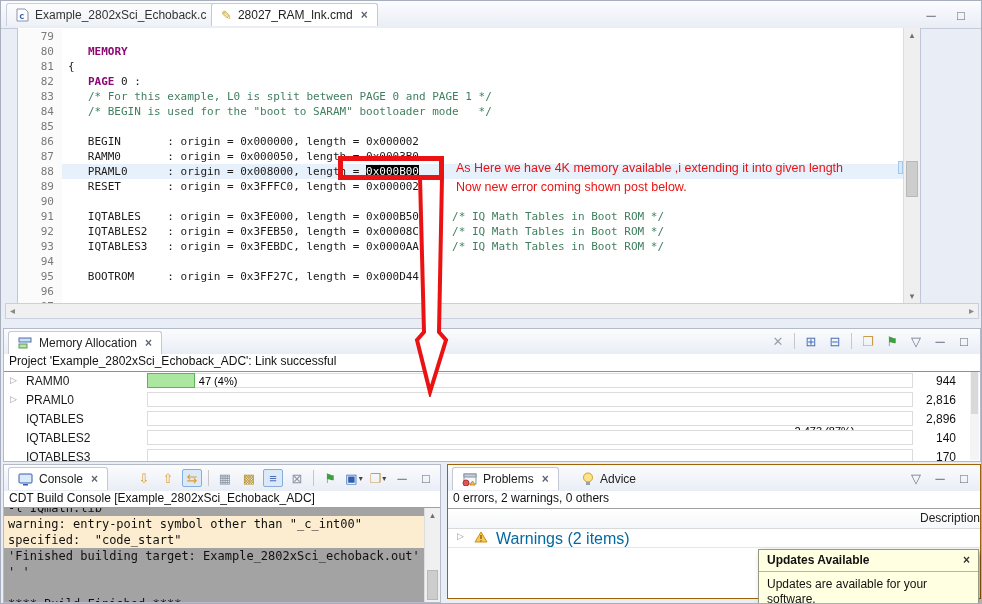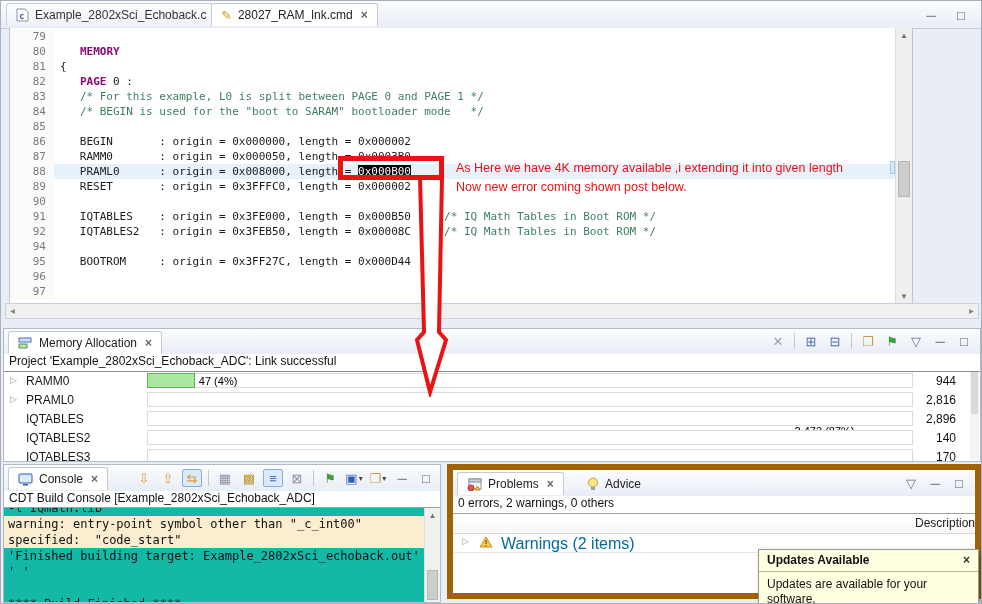--- a/index.html
+++ b/index.html
@@ -22,7 +22,7 @@
   .tb-sep{width:1px;height:16px;background:#c7c7c7;margin:0 2px;}
   
   #editor-tabbar{height:27px;}
-  #editor-body{position:absolute;left:8px;top:27px;width:904px;height:275px;background:#fff;
+  #editor-body{position:absolute;left:16px;top:27px;width:904px;height:275px;background:#fff;
                border-left:1px solid #c0c6d4;border-right:1px solid #c0c6d4;overflow:hidden;box-sizing:border-box;}
   .code-line{display:flex;height:15px;font:11px/15px "DejaVu Sans Mono",monospace;}
   .code-line .ln{width:36px;flex:none;text-align:right;padding-right:8px;color:#7a7a7a;background:#fbfbfc;}

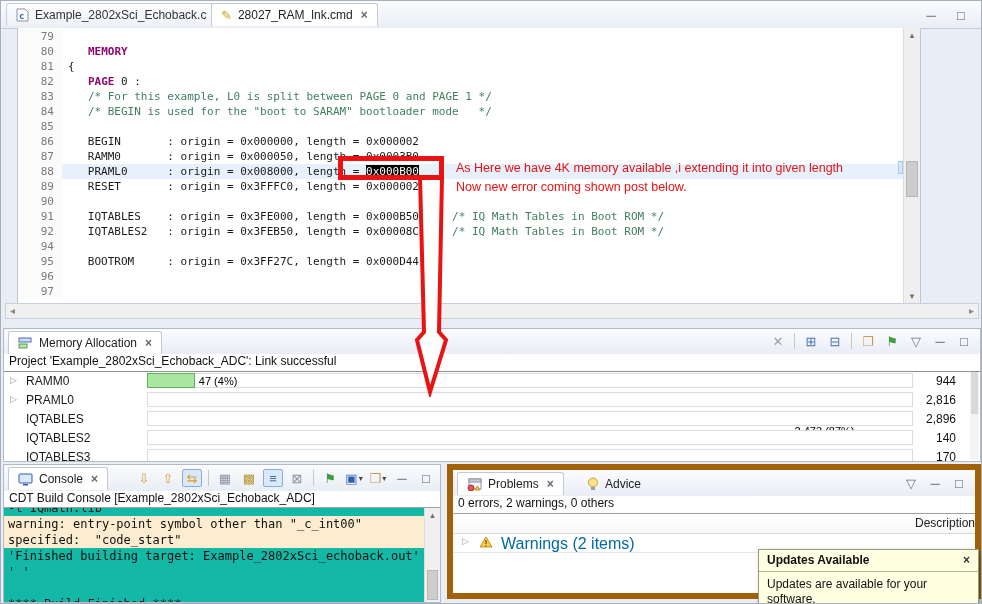--- a/index.html
+++ b/index.html
@@ -188,6 +188,10 @@
           <span class="code"><span class="s-p">   IQTABLES2   : origin = 0x3FEB50, length = 0x00008C</span><span class="s-c">     /* IQ Math Tables in Boot ROM */</span></span>
         </div>
         <div class="code-line">
+          <span class="ln">93</span>
+          <span class="code"><span class="s-p">   IQTABLES3   : origin = 0x3FEBDC, length = 0x0000AA</span><span class="s-c">     /* IQ Math Tables in Boot ROM */</span></span>
+        </div>
+        <div class="code-line">
           <span class="ln">94</span>
           <span class="code"></span>
         </div>

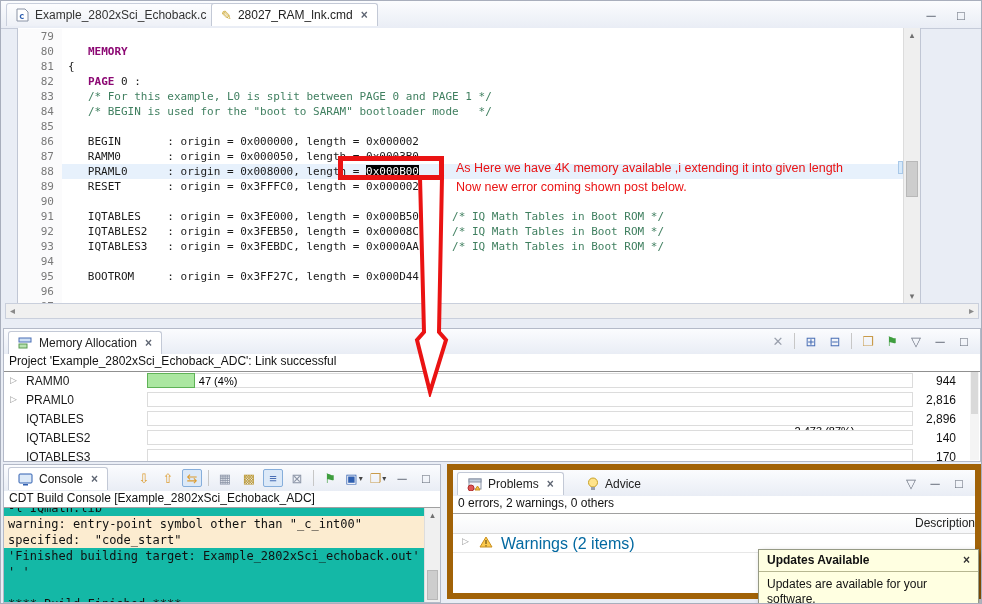--- a/index.html
+++ b/index.html
@@ -60,7 +60,7 @@
   #mem-vscroll{position:absolute;right:1px;top:43px;bottom:1px;width:9px;background:#f4f4f4;}
   #mem-vthumb{position:absolute;left:1px;right:1px;top:0;height:42px;background:#d9d9d9;}
   
-  #console-panel{position:absolute;left:2px;top:463px;width:438px;height:139px;background:#14b8a6;
+  #console-panel{position:absolute;left:2px;top:463px;width:438px;height:139px;background:#a3a3a3;
                  border:1px solid #b4bac8;box-sizing:border-box;overflow:hidden;}
   #console-tabbar{height:26px;}
   #console-title{position:absolute;left:0;right:0;top:26px;height:16px;font-size:12px;color:#111;

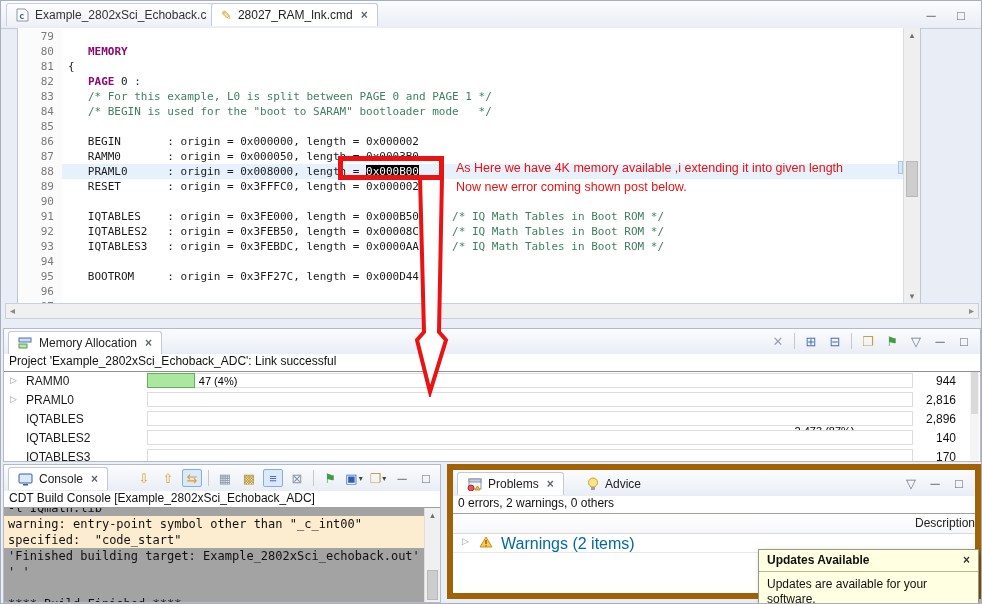--- a/index.html
+++ b/index.html
@@ -74,7 +74,7 @@
   #console-vthumb{position:absolute;left:2px;right:2px;bottom:2px;height:28px;background:#cdcdcd;border:1px solid #b8b8b8;}
   
   #problems-panel{position:absolute;left:446px;top:463px;width:534px;height:135px;background:#fff;
-                  border:6px solid #a16207;box-sizing:border-box;overflow:hidden;}
+                  border:1px solid #a16207;box-sizing:border-box;overflow:hidden;}
   #problems-tabbar{height:26px;}
   #problems-status{position:absolute;left:0;right:0;top:26px;height:17px;font-size:12px;color:#111;
                    padding-left:5px;border-bottom:1px solid #a0a0a0;background:#fff;}

